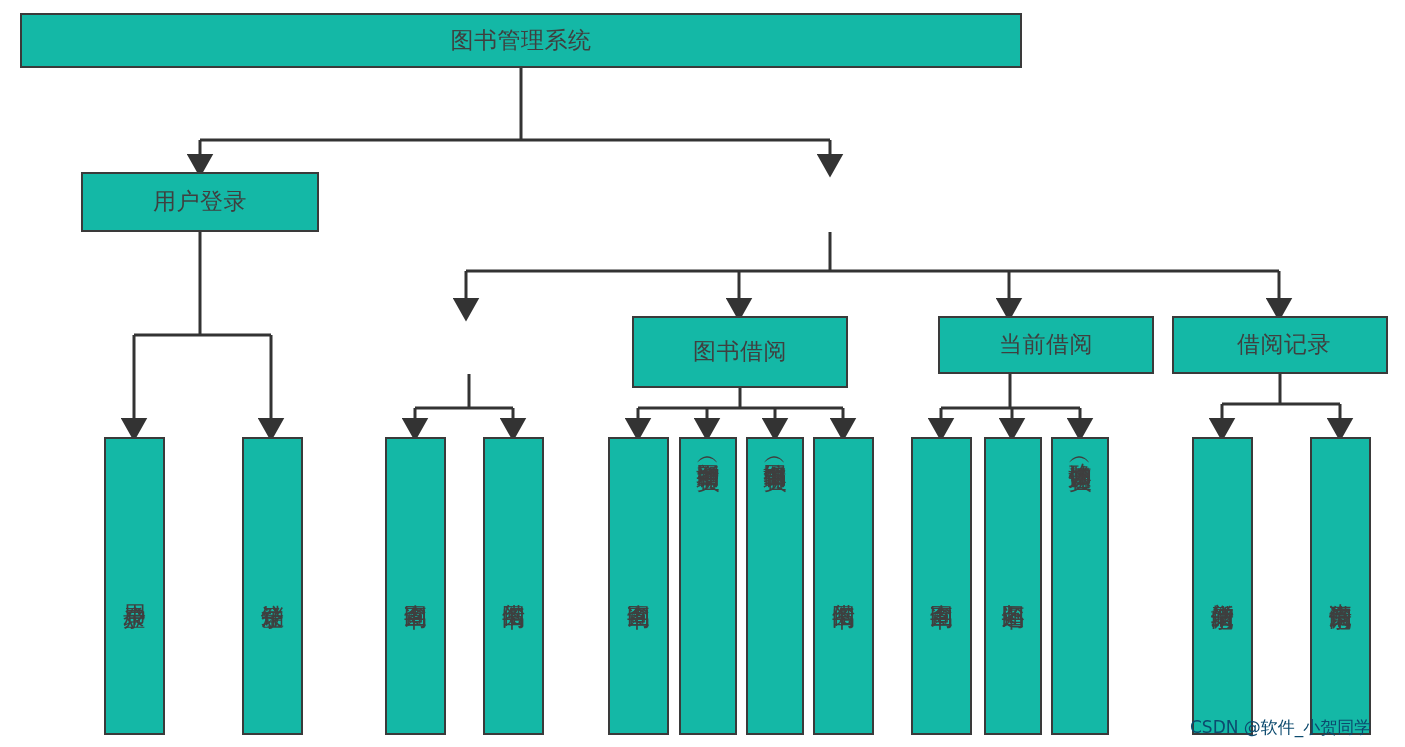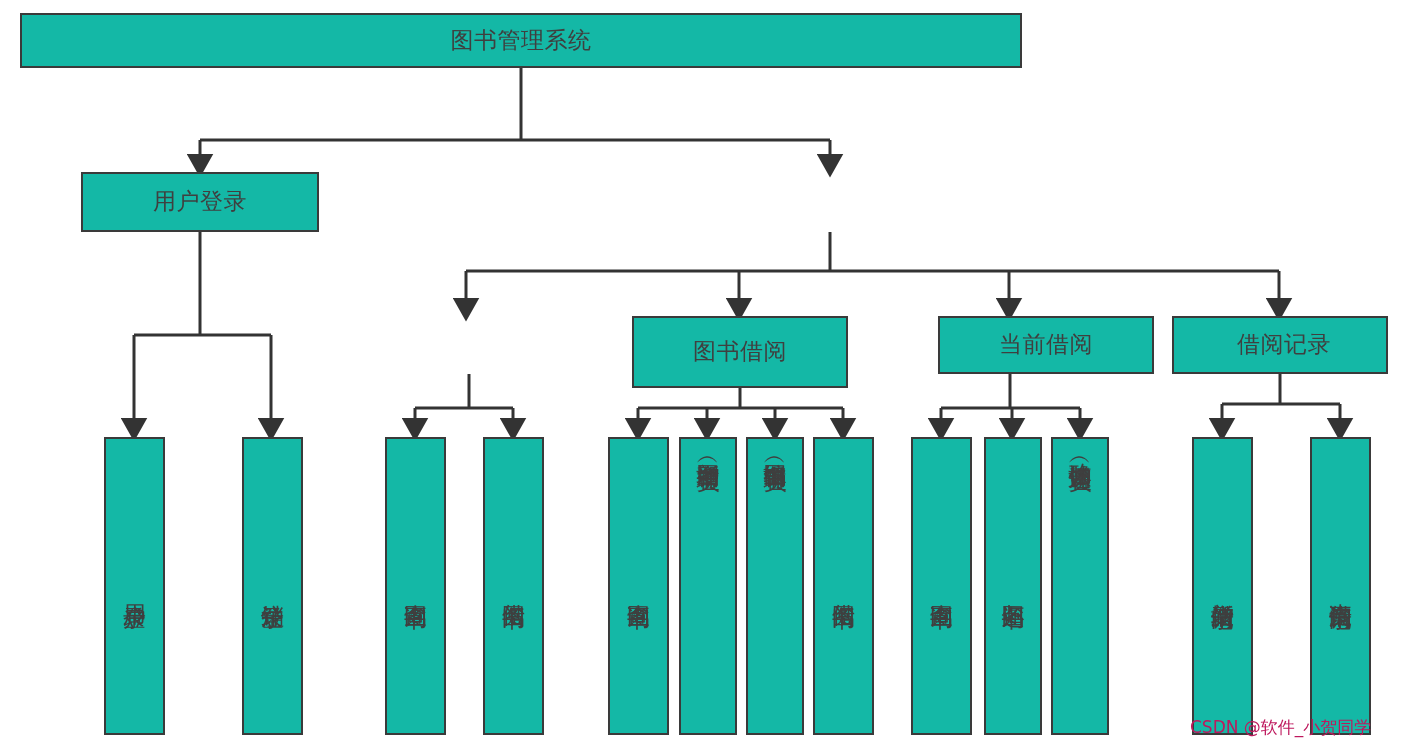--- a/index.html
+++ b/index.html
@@ -79,7 +79,7 @@
     left: 1190px;
     top: 716px;
     font-size: 17px;
-    color: #be185d;
+    color: #0c4a6e;
     white-space: nowrap;
     z-index: 5;
     font-family: "DejaVu Sans", "Liberation Sans", sans-serif;

